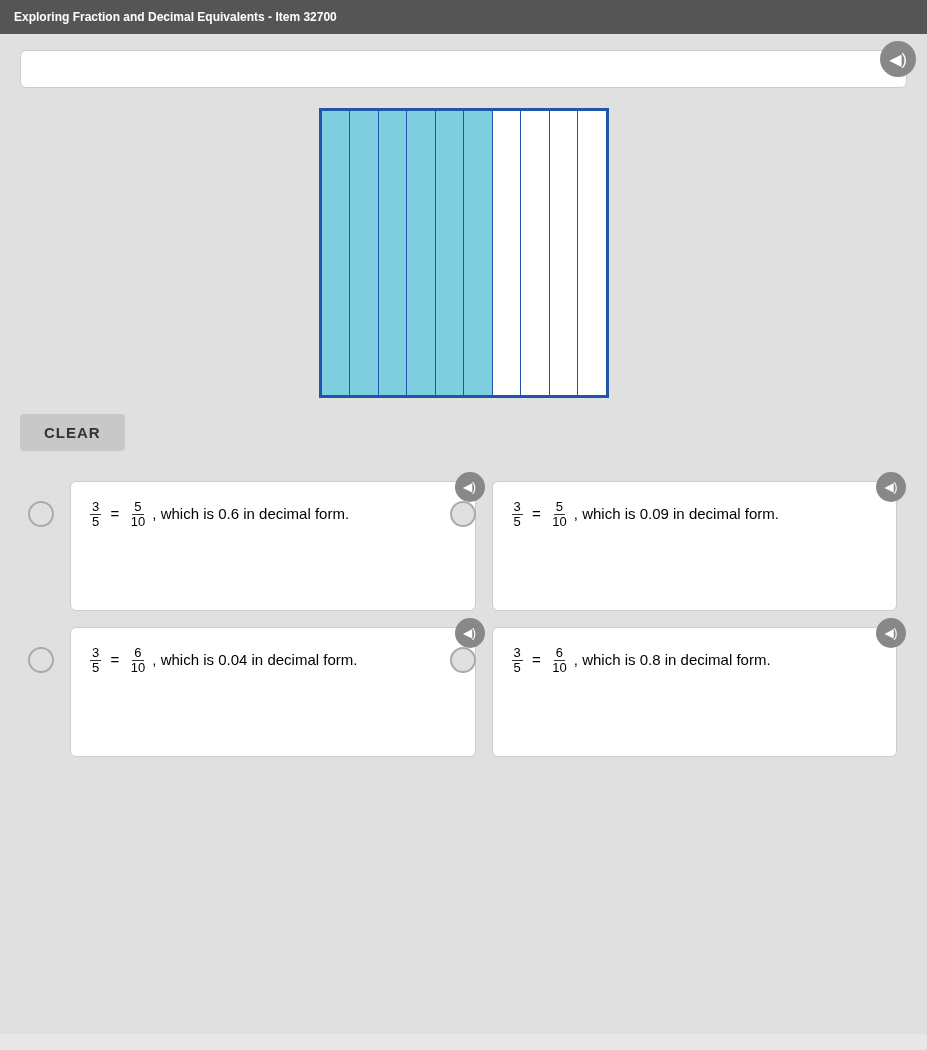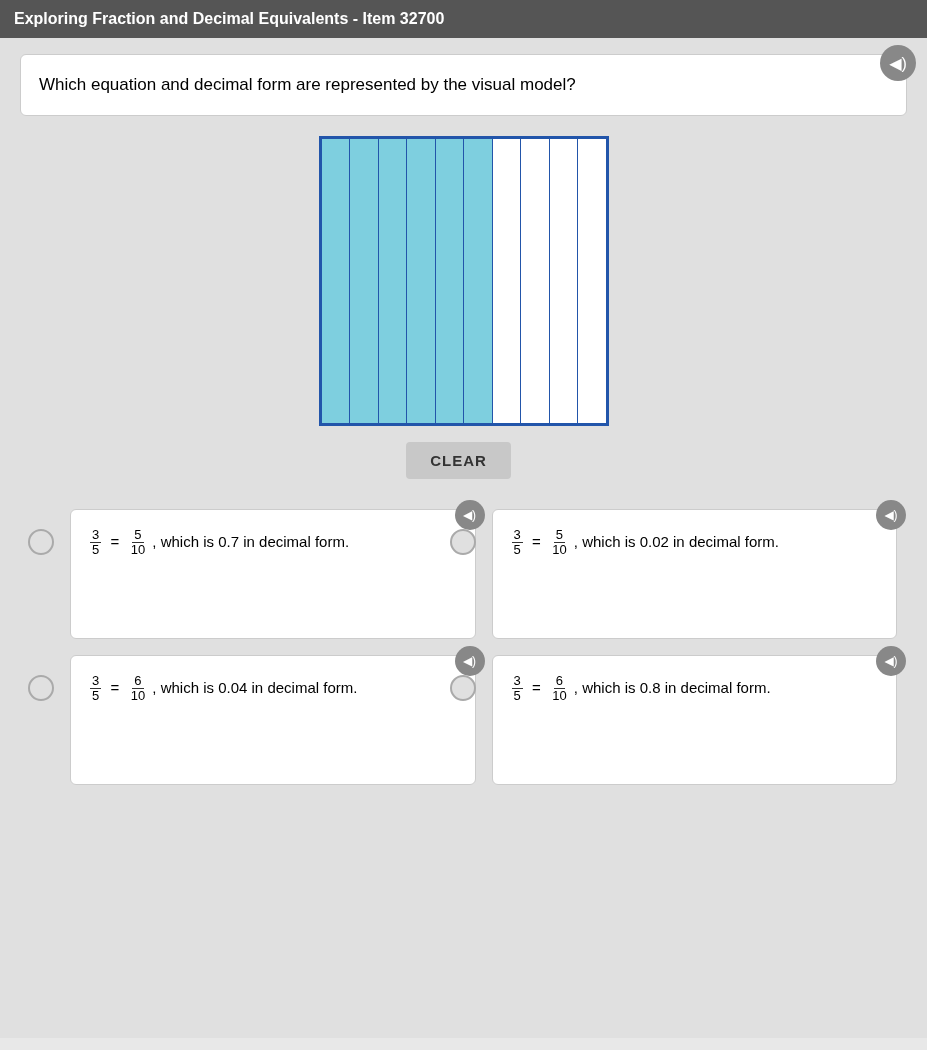--- a/index.html
+++ b/index.html
@@ -16,7 +16,7 @@
       background: #555;
       color: #fff;
       font-weight: bold;
-      font-size: 16px;
+      font-size: 12px;
       padding: 10px 14px;
       width: 100%;
     }

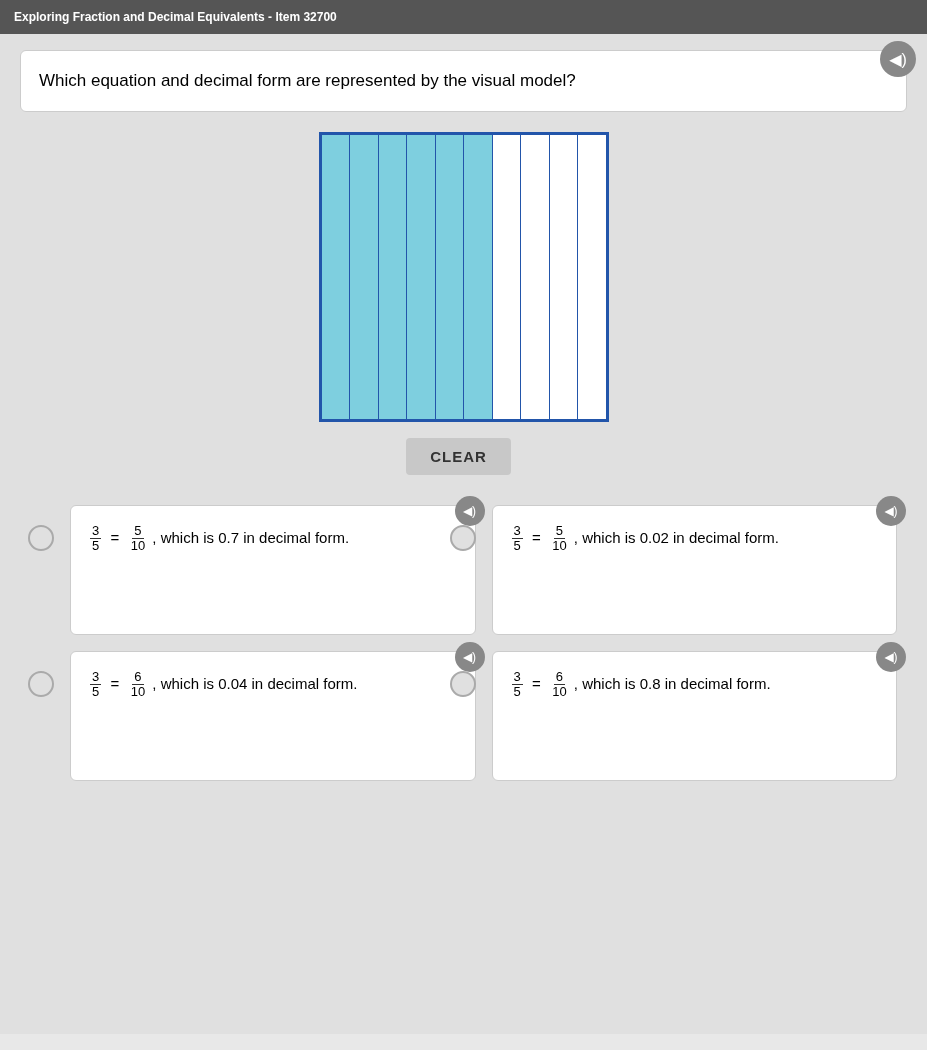--- a/index.html
+++ b/index.html
@@ -199,7 +199,6 @@
 <div class="content-area">
 
   <div class="question-box" style="position:relative;">
-    <span>Which equation and decimal form are represented by the visual model?</span>
     <button class="audio-btn-corner" title="Listen">
       <span>◀)</span>
     </button>

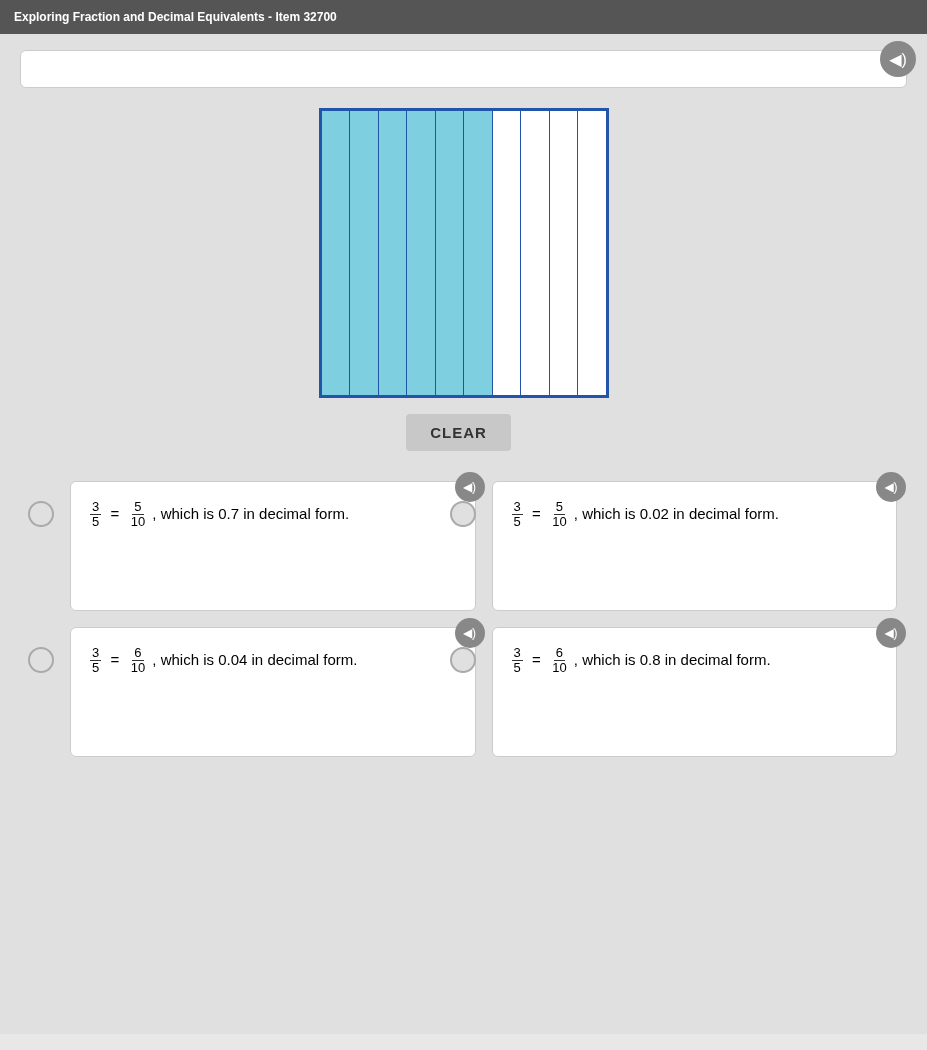--- a/index.html
+++ b/index.html
@@ -94,7 +94,7 @@
     
     .buttons-row {
       display: flex;
-      justify-content: center;
+      justify-content: space-between;
       gap: 10px;
       margin-bottom: 30px;
       padding-right: 10px;

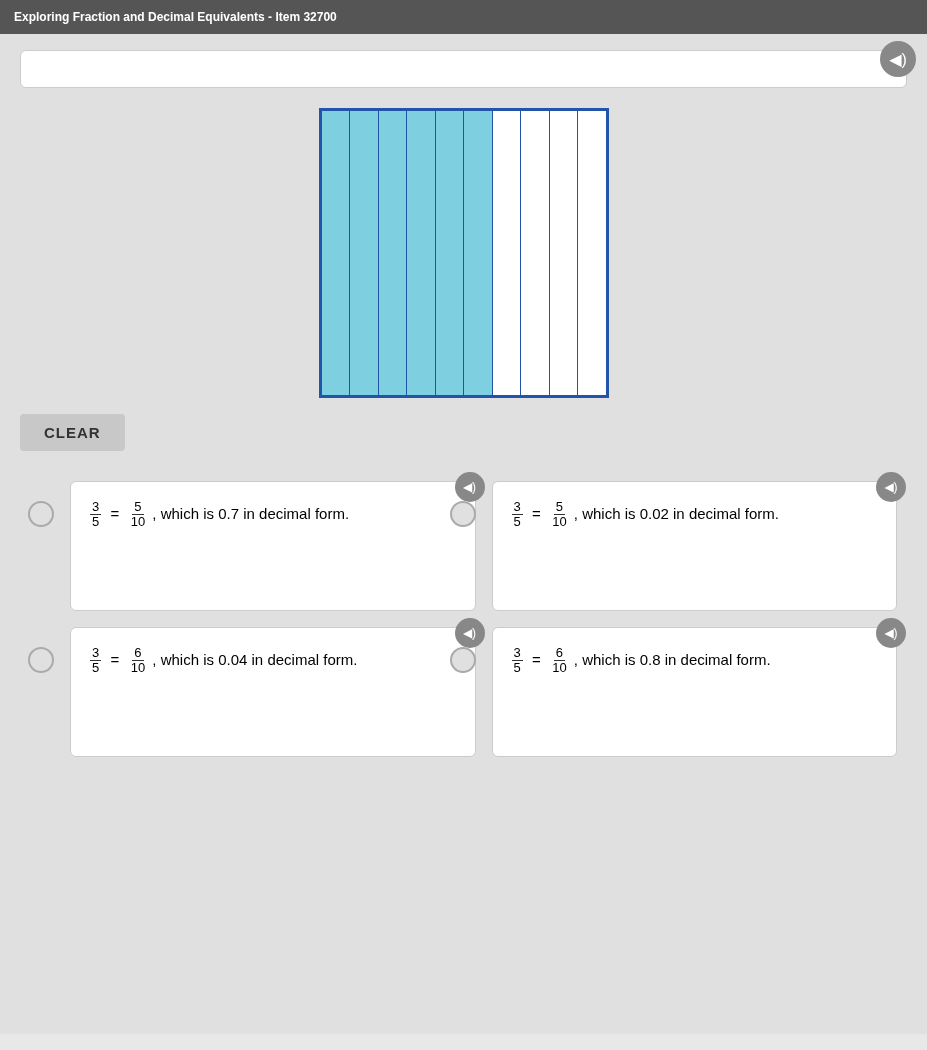--- a/index.html
+++ b/index.html
@@ -243,7 +243,7 @@
               <span class="numerator">5</span>
               <span class="denominator">10</span>
             </span>
-            , <span>which is 0.7 in decimal form.</span>
+            , <span>which is 0.6 in decimal form.</span>
           </span>
         </div>
       </div>

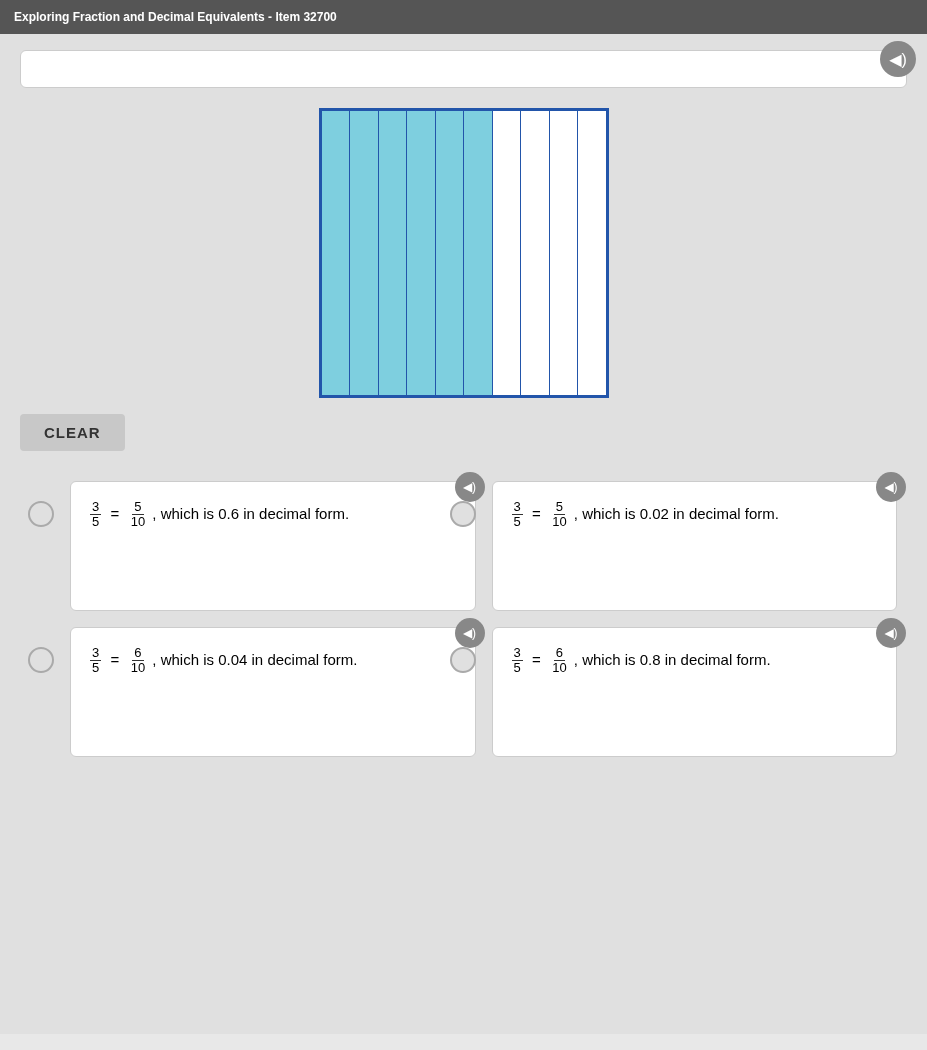--- a/index.html
+++ b/index.html
@@ -264,7 +264,7 @@
               <span class="numerator">5</span>
               <span class="denominator">10</span>
             </span>
-            , <span>which is 0.02 in decimal form.</span>
+            , <span>which is 0.09 in decimal form.</span>
           </span>
         </div>
       </div>

